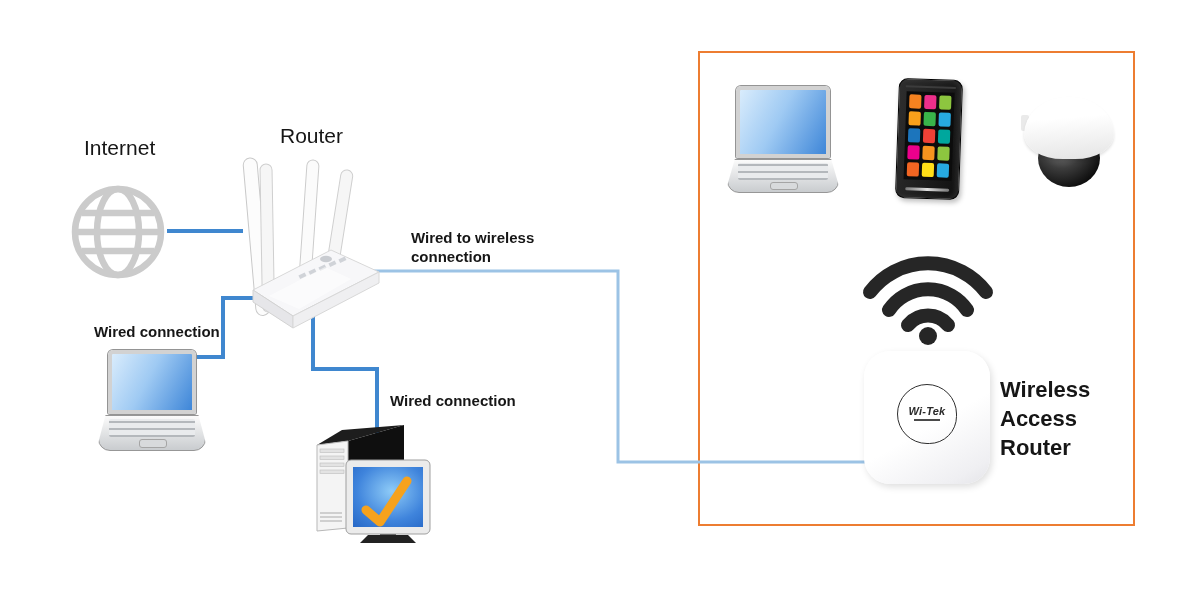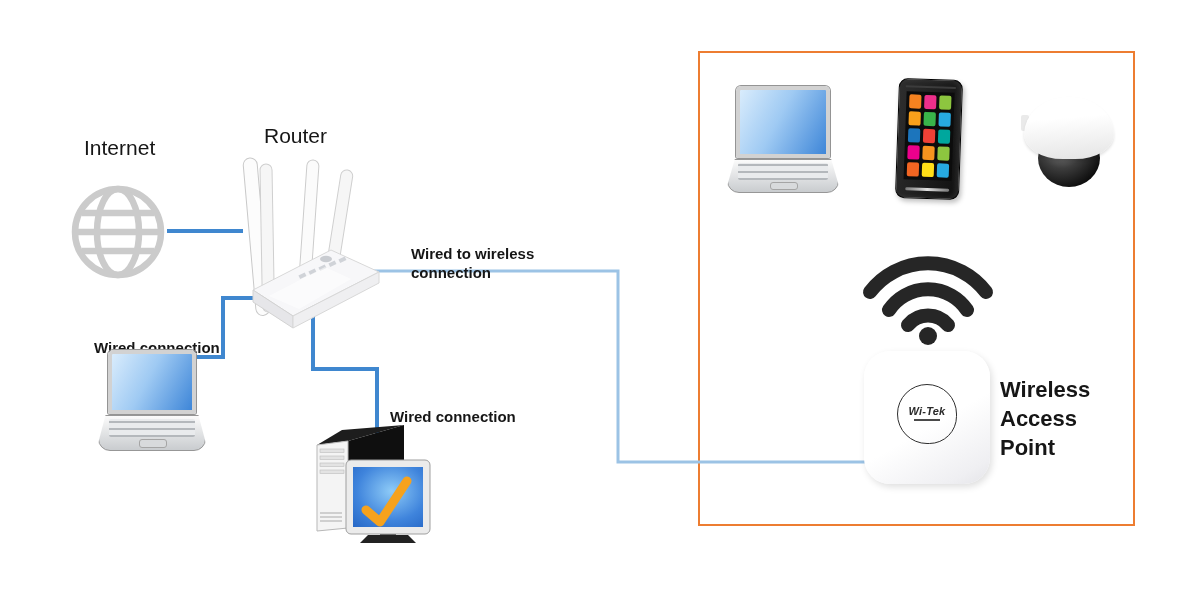--- a/index.html
+++ b/index.html
@@ -87,7 +87,7 @@
   </svg>
 
   <div class="lbl lbl-big" style="left:84px;top:136px;text-align:center;">Internet</div>
-  <div class="lbl lbl-big" style="left:264px;top:124px;">Router</div>
+  <div class="lbl lbl-big" style="left:280px;top:124px;">Router</div>
   <div class="lbl lbl-bold" style="left:94px;top:322px;">Wired connection</div>
   <div class="lbl lbl-bold" style="left:390px;top:391px;">Wired connection</div>
   <div class="lbl lbl-bold" style="left:411px;top:228px;width:138px;">Wired to wireless connection</div>

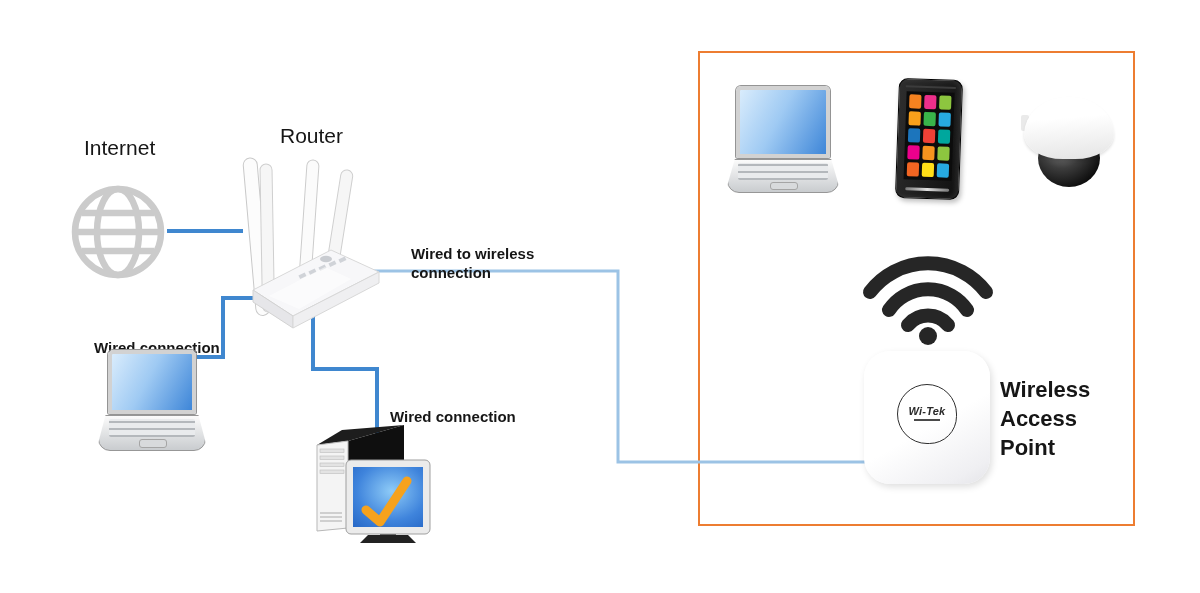--- a/index.html
+++ b/index.html
@@ -8,7 +8,7 @@
   .abs{position:absolute;}
   .lbl{position:absolute;color:#161616;}
   .lbl-big{font-size:21px;font-weight:400;}
-  .lbl-bold{font-size:15px;font-weight:700;line-height:19px;margin-top:16px;}
+  .lbl-bold{font-size:15px;font-weight:700;line-height:19px;}
   .lbl-wap{font-size:22px;font-weight:700;line-height:29px;}
 
   

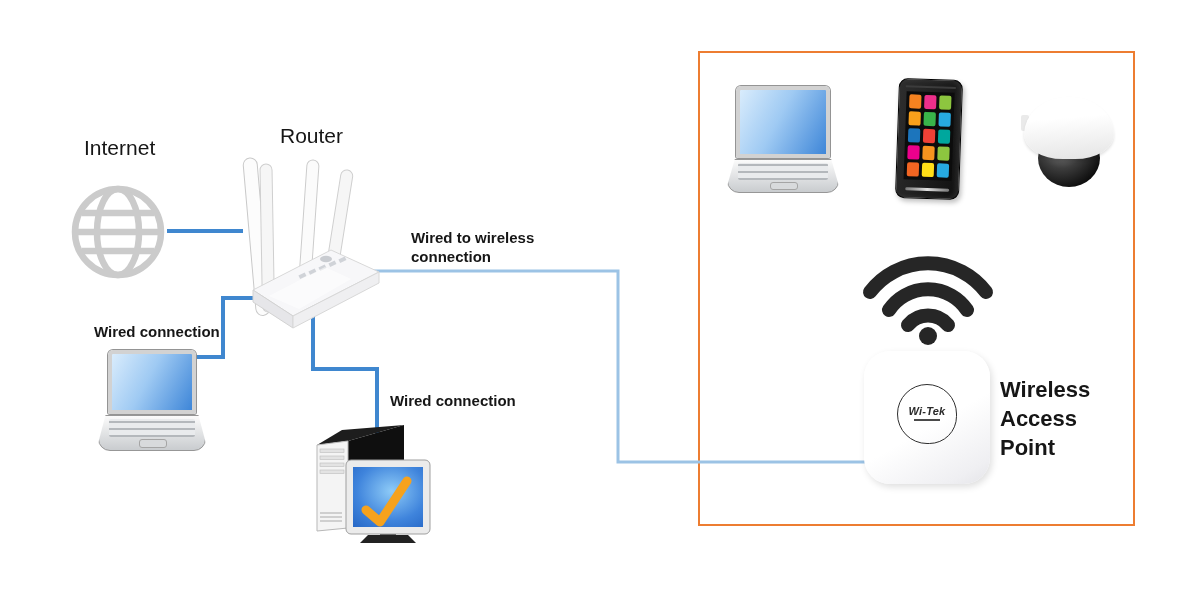--- a/index.html
+++ b/index.html
@@ -91,7 +91,7 @@
   <div class="lbl lbl-bold" style="left:94px;top:322px;">Wired connection</div>
   <div class="lbl lbl-bold" style="left:390px;top:391px;">Wired connection</div>
   <div class="lbl lbl-bold" style="left:411px;top:228px;width:138px;">Wired to wireless connection</div>
-  <div class="lbl lbl-wap" style="left:1000px;top:375px;width:118px;">Wireless Access Point</div>
+  <div class="lbl lbl-wap" style="left:1000px;top:375px;width:118px;">Wireless Access Router</div>
 
   <svg class="abs" style="left:68px;top:182px;" width="100" height="100" viewBox="0 0 100 100" xmlns="http://www.w3.org/2000/svg">
     <g fill="none" stroke="#cbcbcb" stroke-width="6.5">

